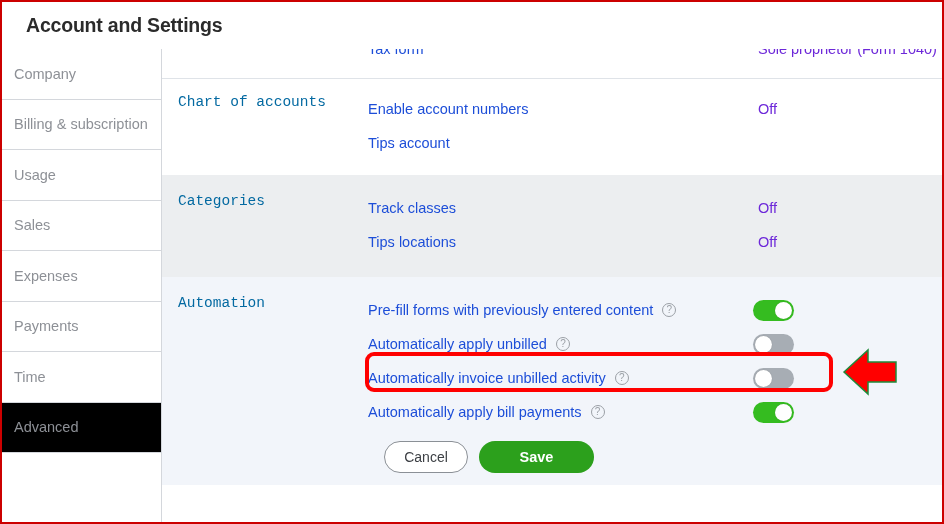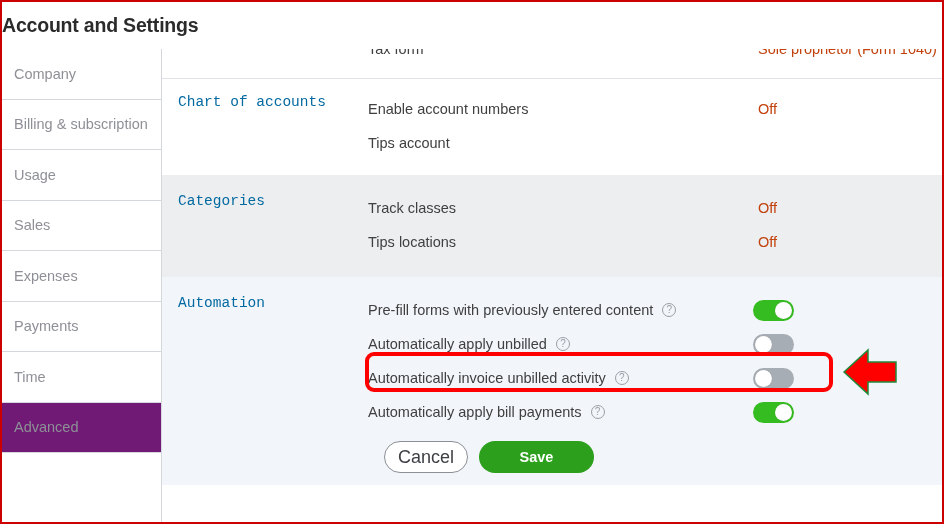--- a/index.html
+++ b/index.html
@@ -24,7 +24,7 @@
     height: 47px;
     display: flex;
     align-items: center;
-    padding-left: 0;
+    padding-left: 24px;
     box-sizing: border-box;
     background: #ffffff;
   }

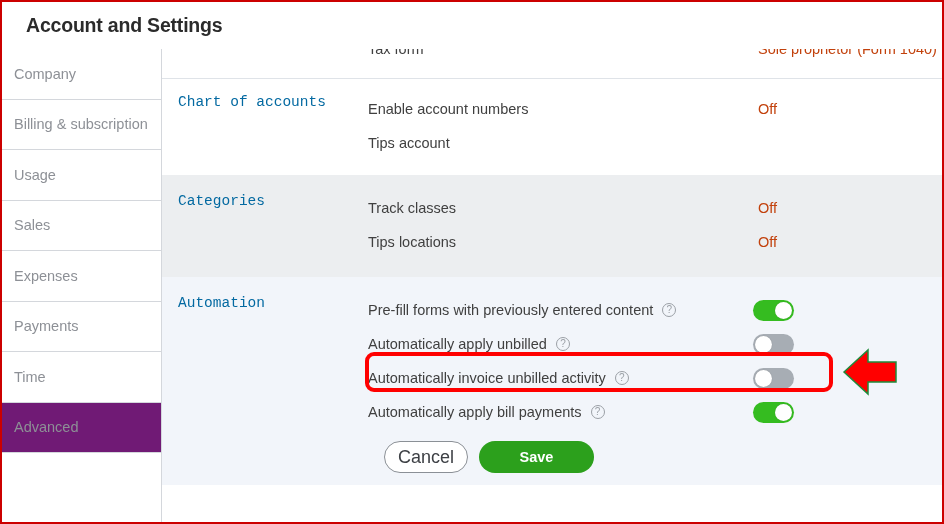--- a/index.html
+++ b/index.html
@@ -109,7 +109,7 @@
   }
   .row-label {
     font-size: 14.5px;
-    color: #404040;
+    color: #1d4ed8;
     flex: 0 0 auto;
   }
   .row-value {

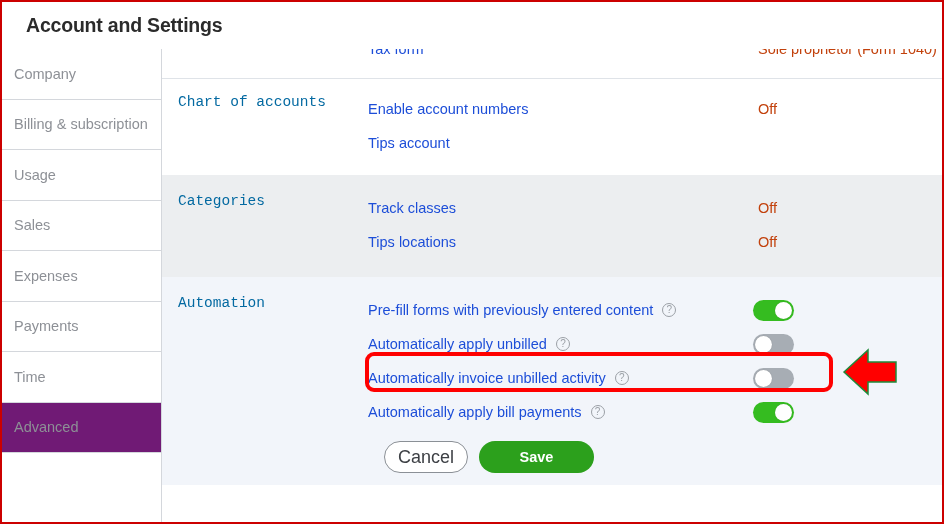--- a/index.html
+++ b/index.html
@@ -116,7 +116,7 @@
     position: absolute;
     left: 390px;
     font-size: 14.5px;
-    color: #c2410c;
+    color: #6d28d9;
     white-space: nowrap;
     text-align: center;
   }

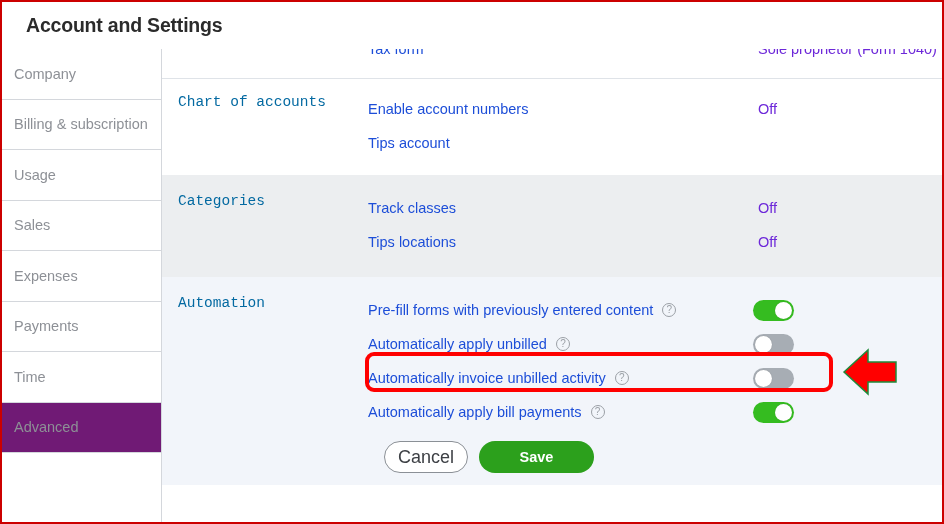--- a/index.html
+++ b/index.html
@@ -61,7 +61,7 @@
     background: #ffffff;
   }
   .side-item.selected {
-    background: #701a75;
+    background: #000000;
   }
   .side-item.blank {
     border-bottom: none;

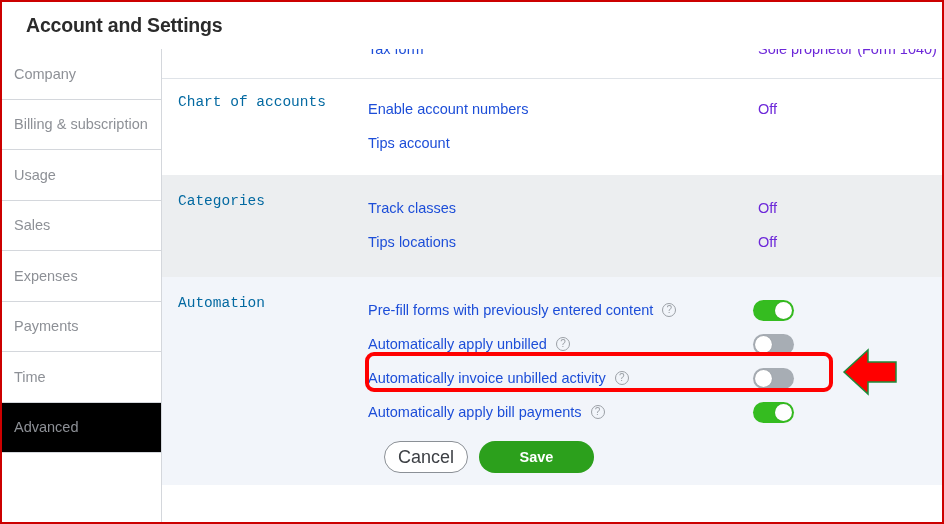--- a/index.html
+++ b/index.html
@@ -190,7 +190,7 @@
     border: 1px solid #8b9096;
     background: #ffffff;
     color: #3d4045;
-    font-size: 18px;
+    font-size: 14px;
   }
   .btn-save {
     width: 115px;

